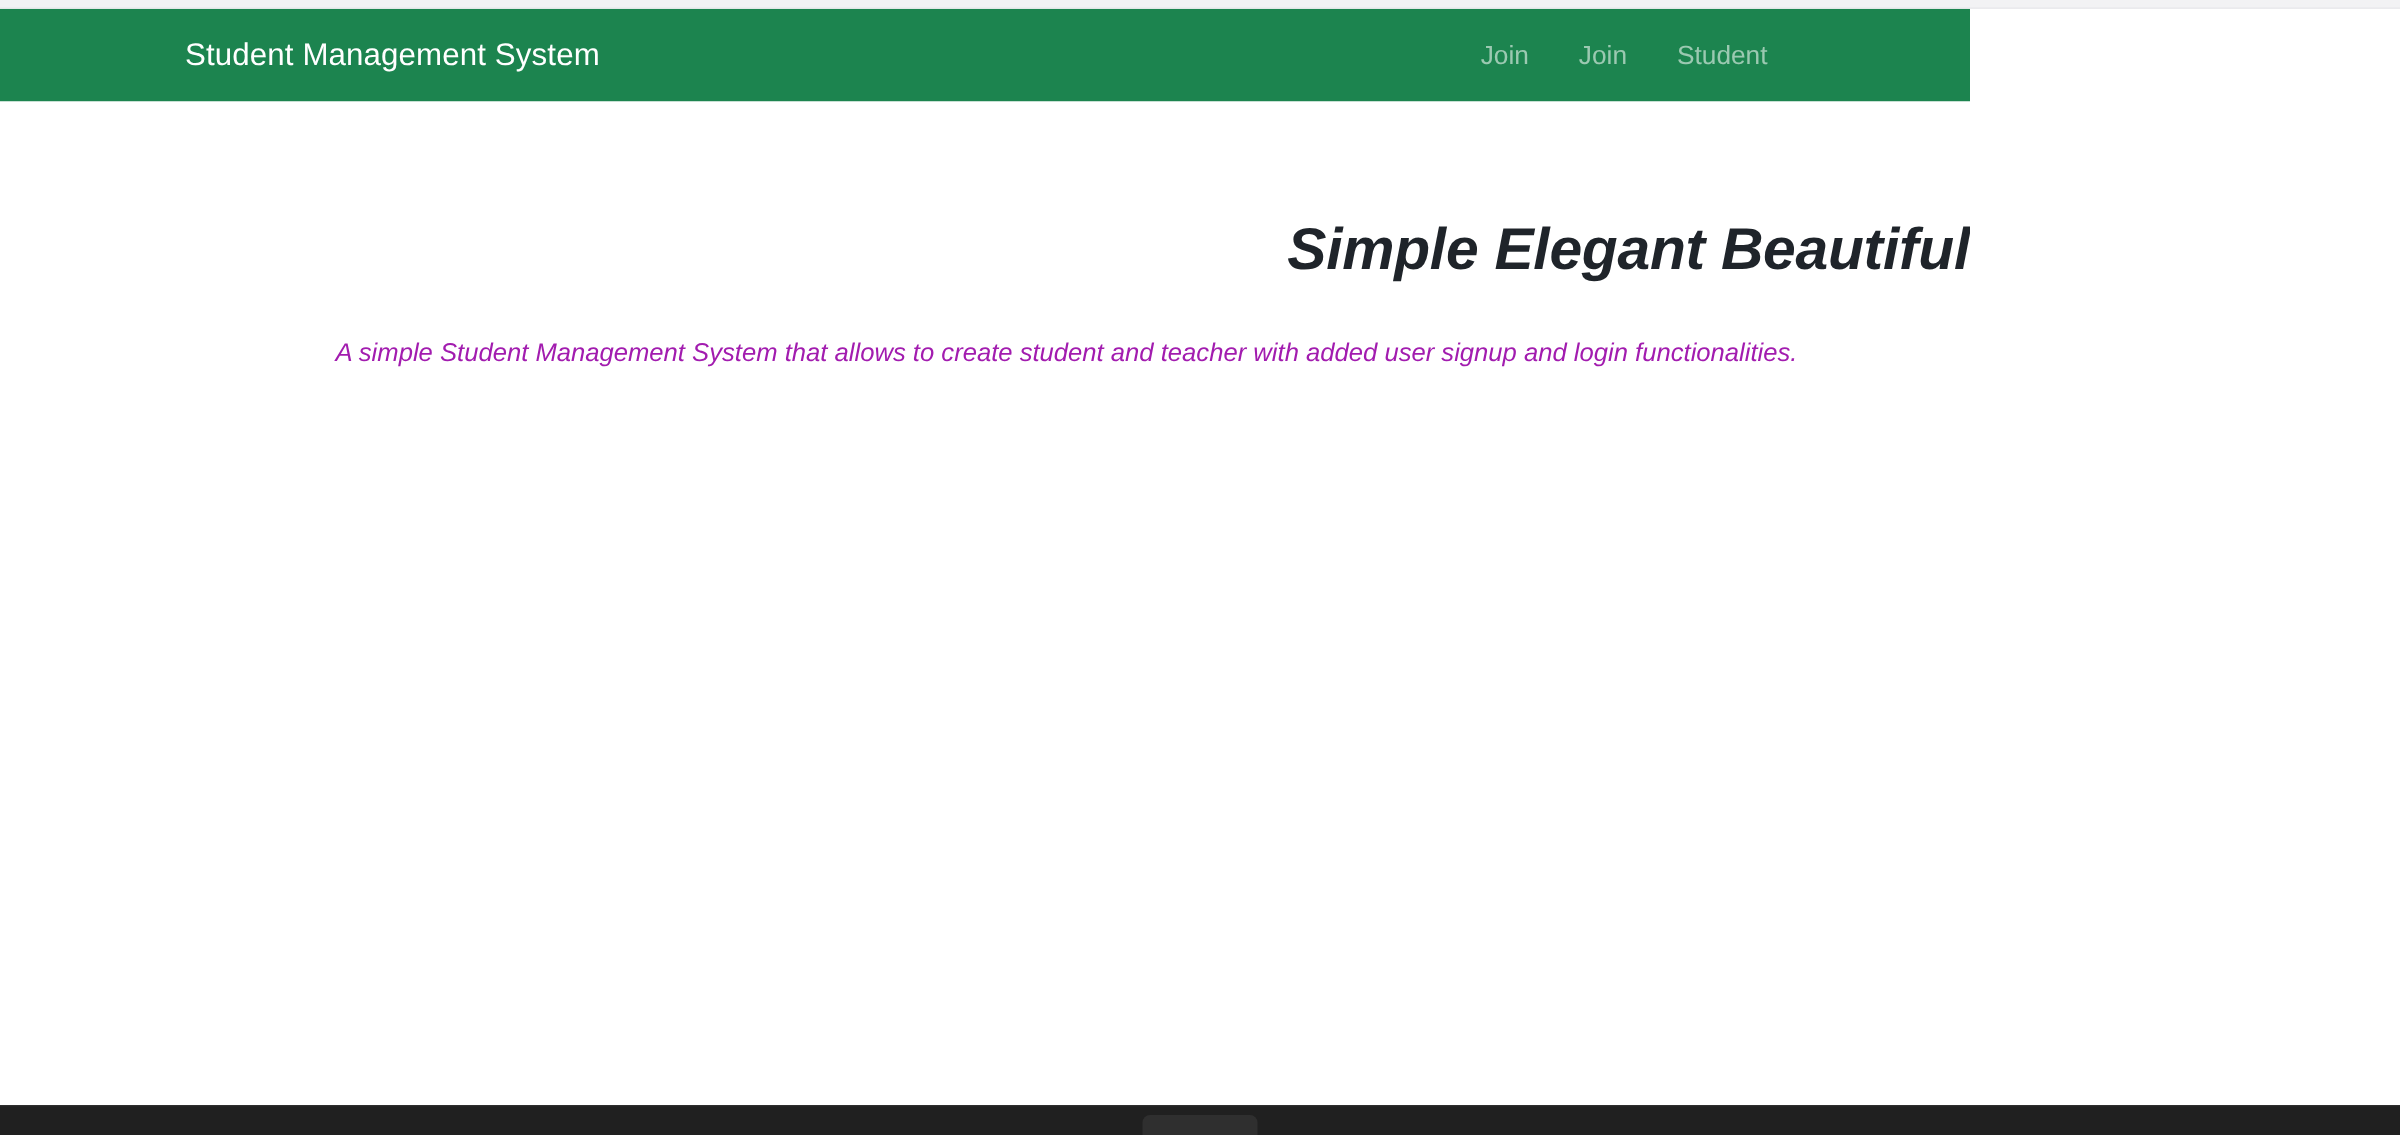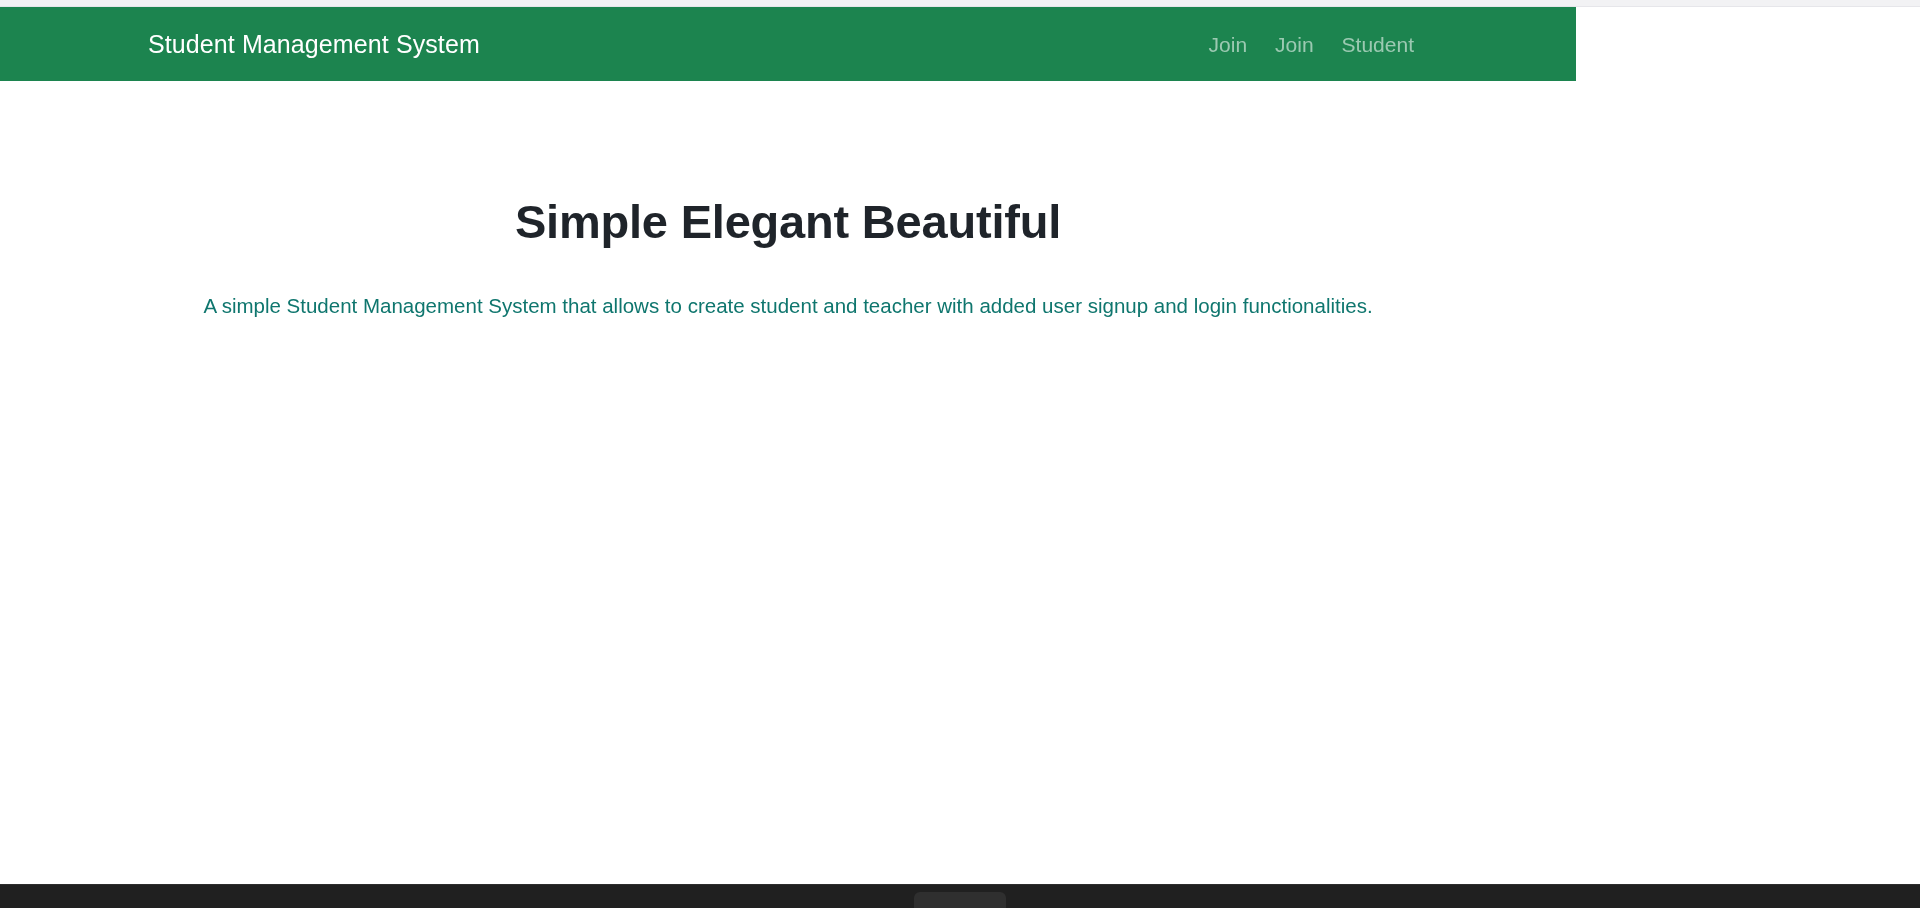--- a/index.html
+++ b/index.html
@@ -65,7 +65,7 @@
   .navbar-nav {
     display: flex;
     align-items: center;
-    gap: 0px;
+    gap: 12px;
     list-style: none;
     margin: 0;
     padding: 0;

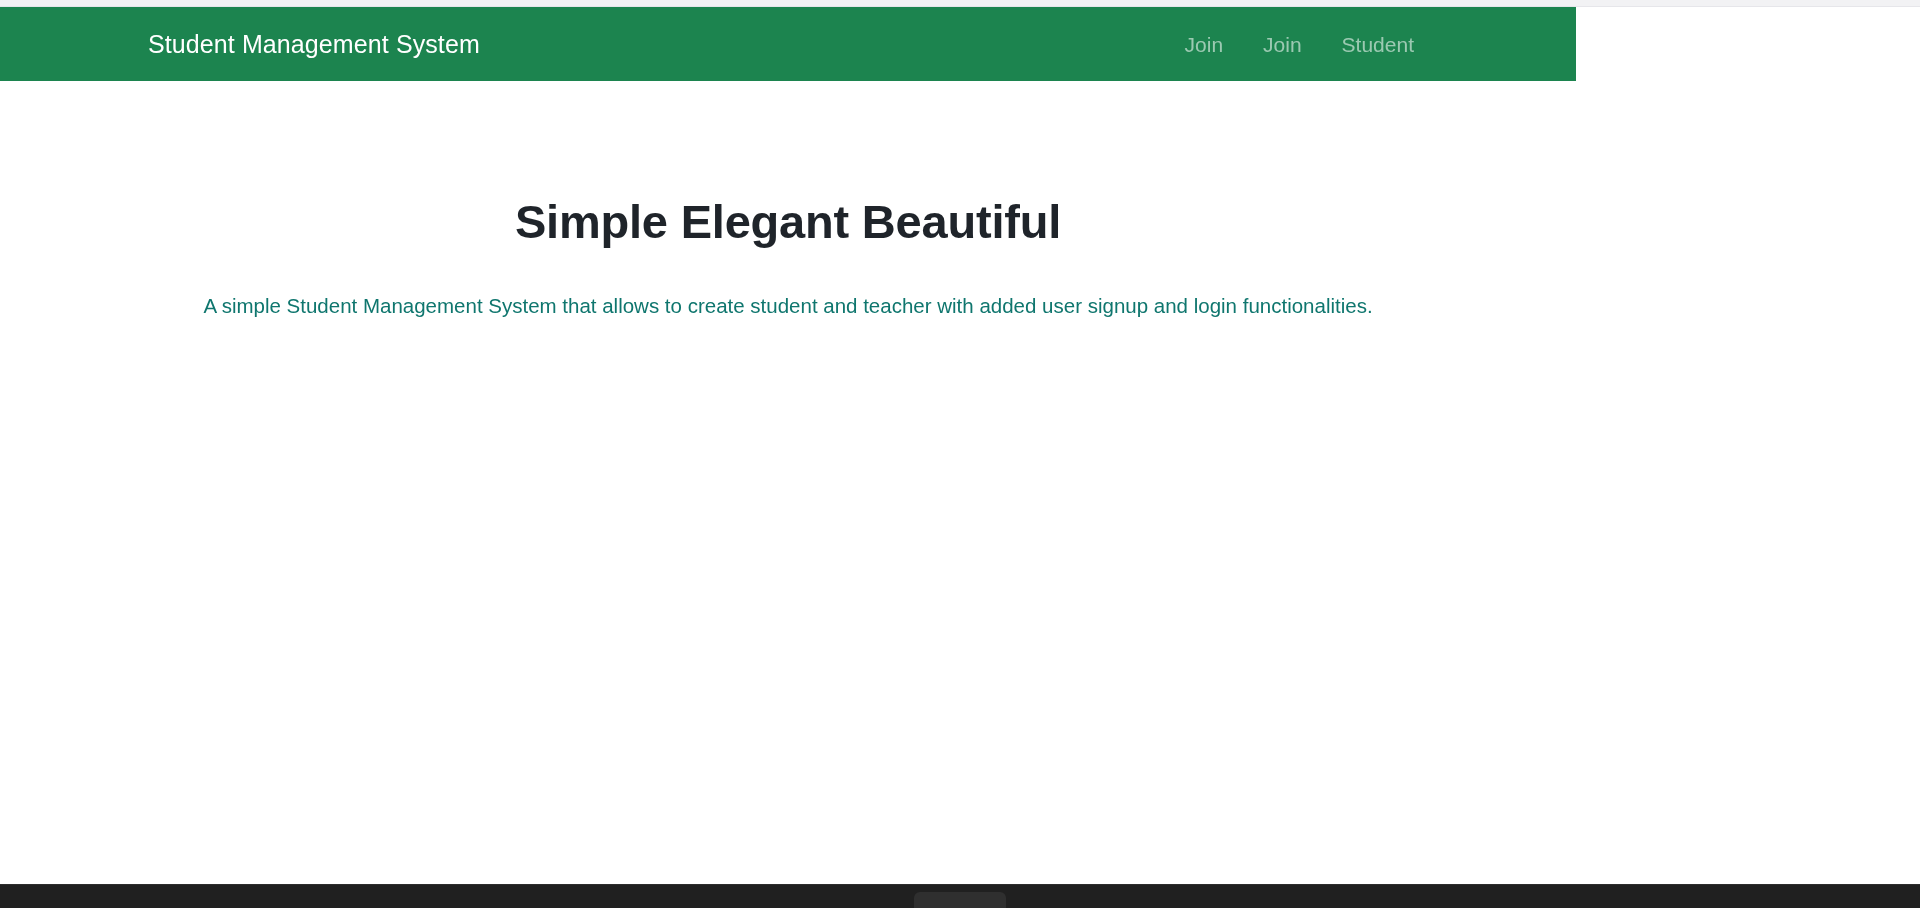--- a/index.html
+++ b/index.html
@@ -85,8 +85,9 @@
 
   
   .hero {
-    padding-top: 114px;
-    text-align: center;
+    padding-top: 91px;
+    text-align: right;
+    font-style: italic;
   }
   .hero-title {
     margin: 0;

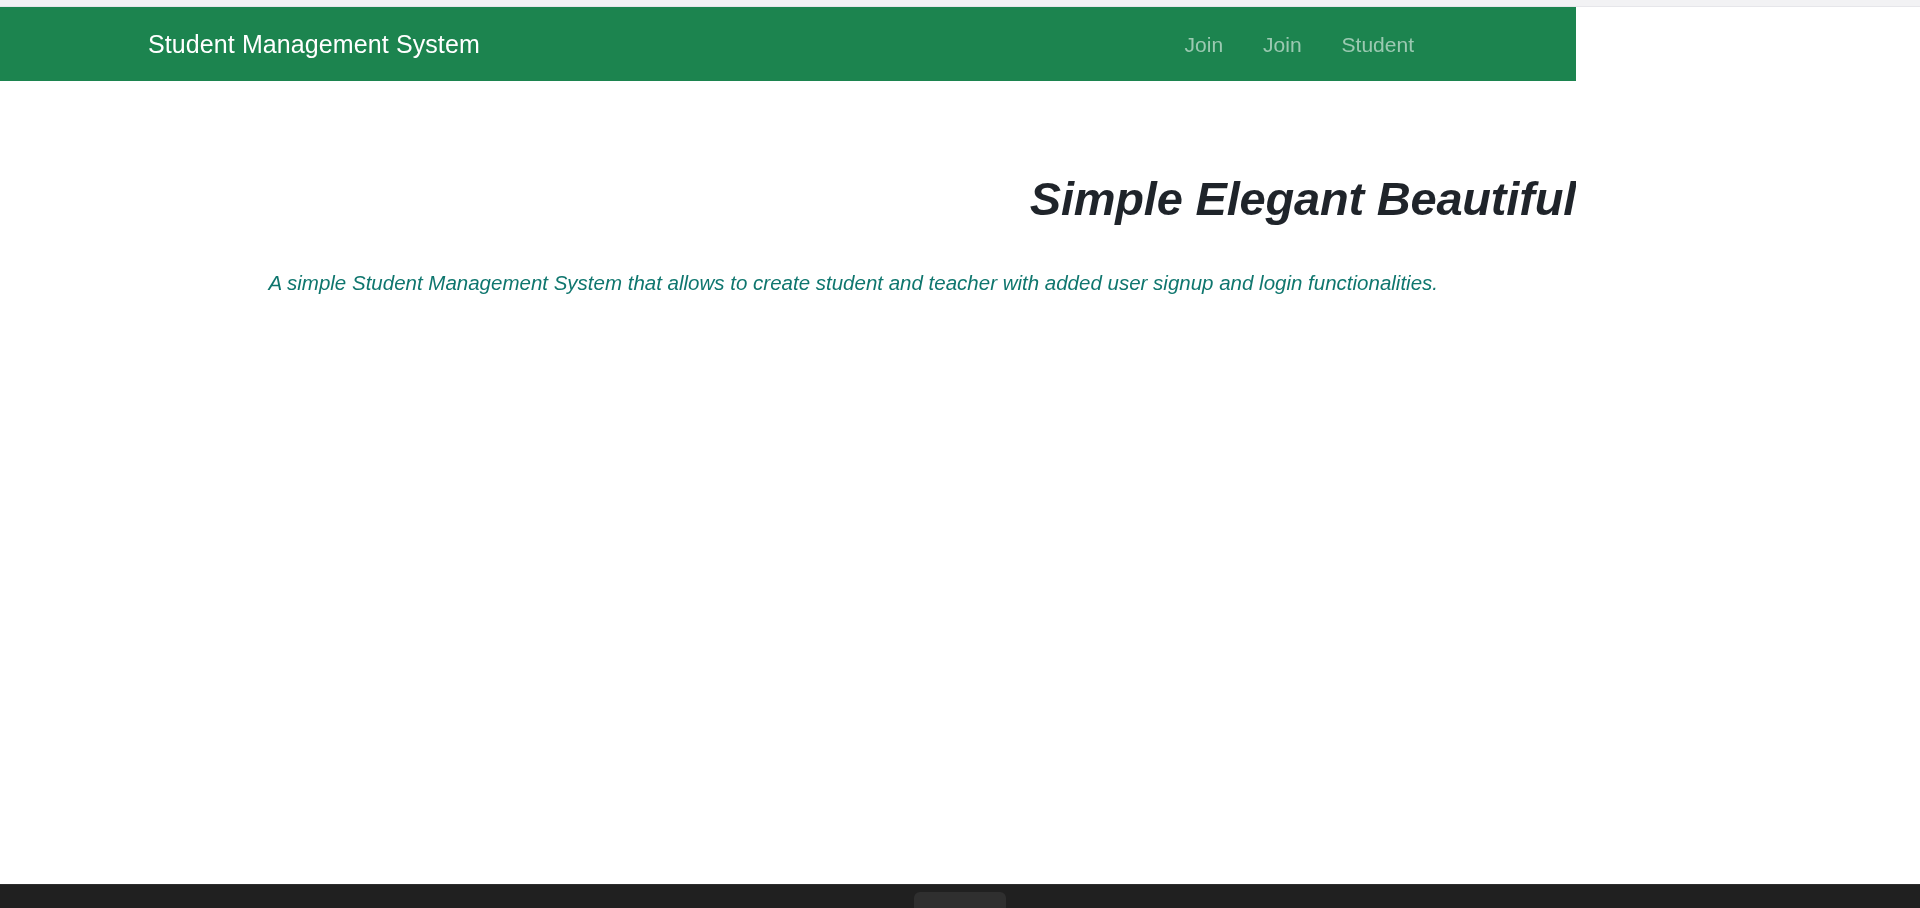--- a/index.html
+++ b/index.html
@@ -100,7 +100,7 @@
   .hero-subtitle {
     margin: 42px auto 0 auto;
     max-width: 1300px;
-    color: #0f766e;
+    color: #a21caf;
     font-size: 20.5px;
     font-weight: 400;
     line-height: 1.5;

